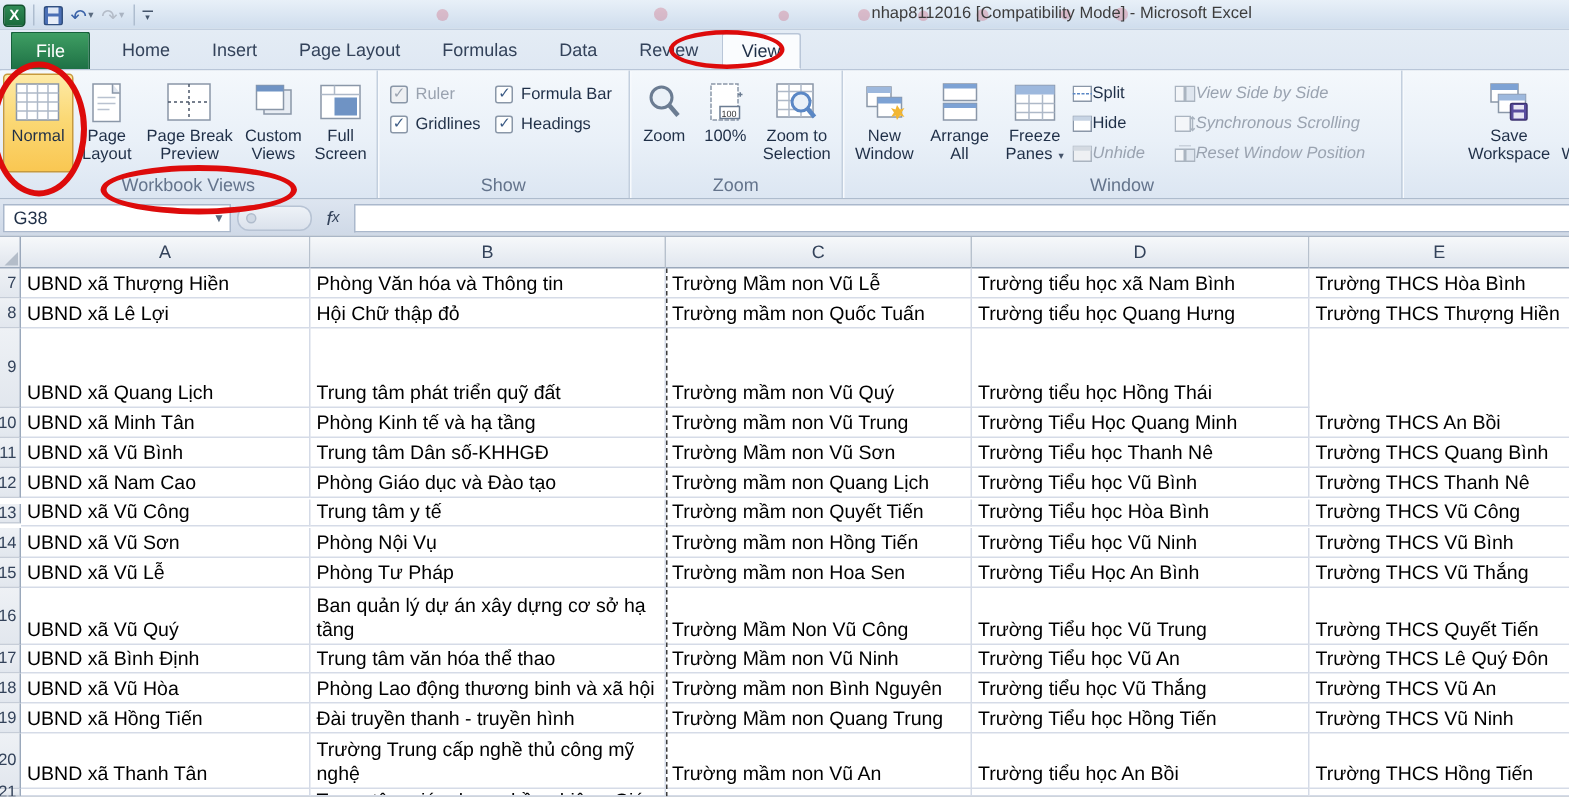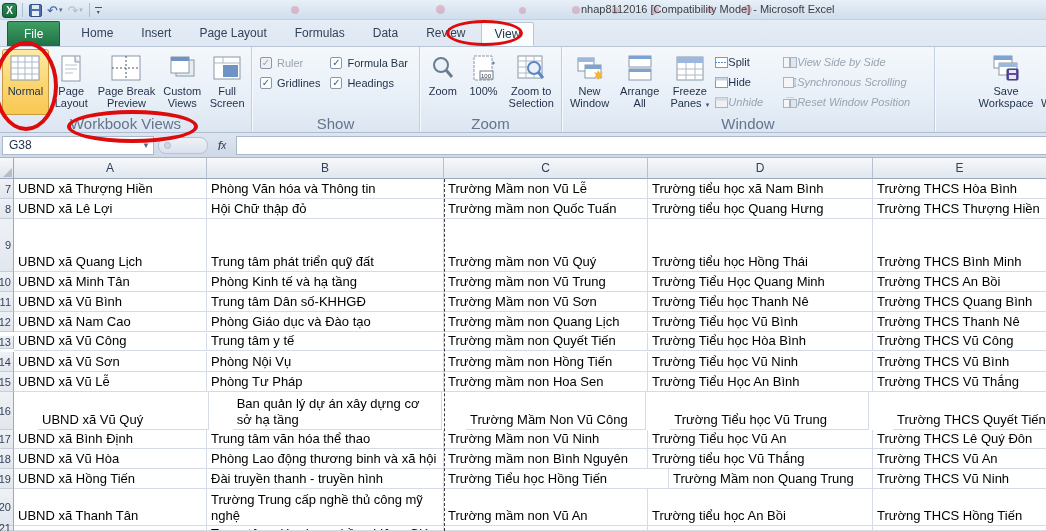--- a/index.html
+++ b/index.html
@@ -38,7 +38,7 @@
   .group{position:relative;height:100%;border-right:1px solid #c3cfde;box-shadow:1px 0 0 #f7fafd;
     display:flex;flex-direction:column;}
   .gbody{flex:1;display:flex;align-items:flex-start;padding:2px 2px 0 2px;}
-  .glabel{height:15px;font-size:15px;color:#64748c;text-align:center;line-height:13px;}
+  .glabel{height:15px;font-size:12px;color:#64748c;text-align:center;line-height:13px;}
   .bigbtn{display:flex;flex-direction:column;align-items:center;justify-content:flex-start;
     height:66px;padding:3px 3px 0 3px;border-radius:3px;border:1px solid transparent;}
   .bigbtn .bl{font-size:11px;line-height:12px;text-align:center;color:#1f2f47;margin-top:2px;}

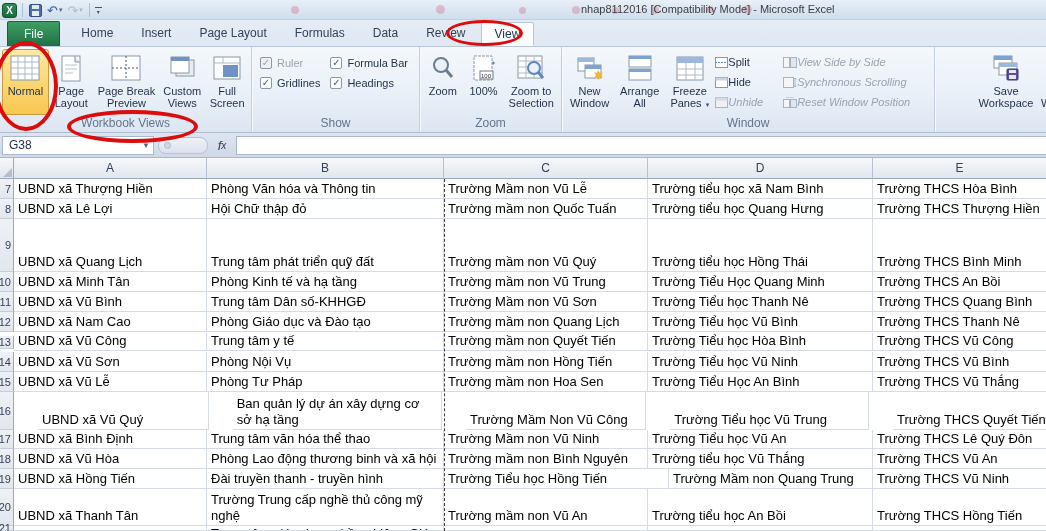--- a/index.html
+++ b/index.html
@@ -461,9 +461,6 @@
           <div class="cell c3">
             <span>Trường tiểu học Hồng Thái</span>
           </div>
-          <div class="cell c4">
-            <span>Trường THCS Bình Minh</span>
-          </div>
         </div>
         <div class="grow" style="height: 20px;">
           <div class="rowhead">10</div>

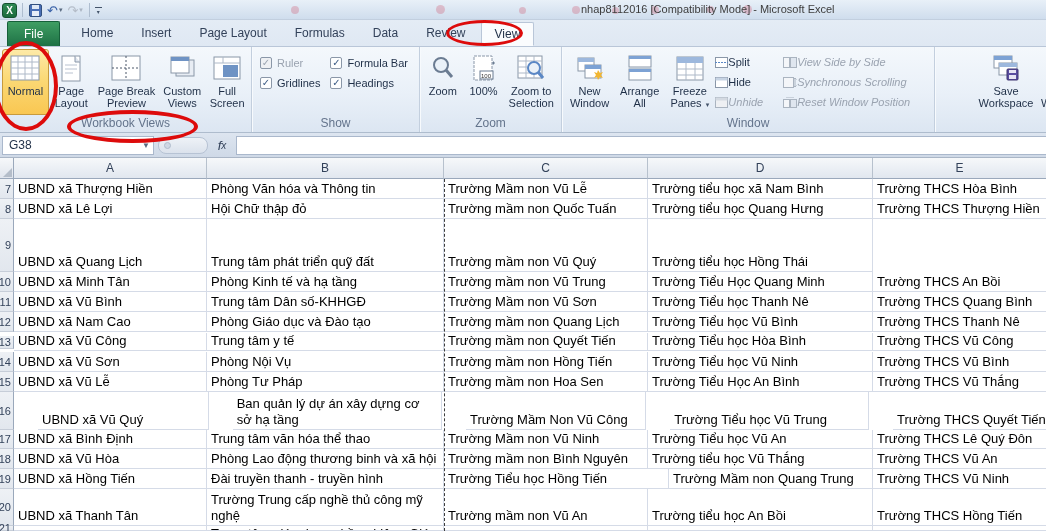--- a/index.html
+++ b/index.html
@@ -570,7 +570,7 @@
             <span>Trường THCS Vũ Thắng</span>
           </div>
         </div>
-        <div class="grow" style="height: 38px; gap: 24px;">
+        <div class="grow" style="height: 38px;">
           <div class="rowhead">16</div>
           <div class="cell c0">
             <span>UBND xã Vũ Quý</span>

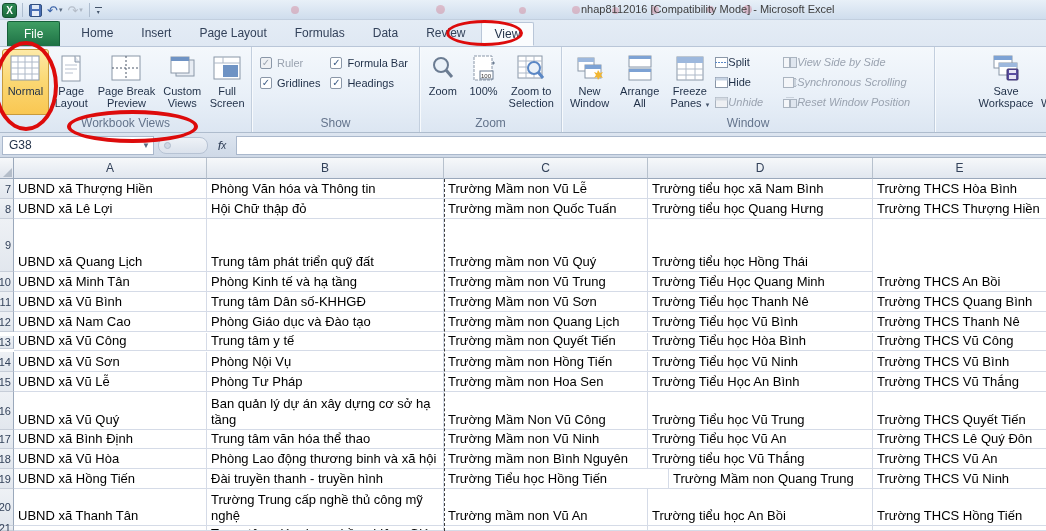--- a/index.html
+++ b/index.html
@@ -632,11 +632,11 @@
           <div class="cell c1">
             <span>Đài truyền thanh - truyền hình</span>
           </div>
+          <div class="cell c2">
+            <span>Trường Mầm non Quang Trung</span>
+          </div>
           <div class="cell c3">
             <span>Trường Tiểu học Hồng Tiến</span>
-          </div>
-          <div class="cell c2">
-            <span>Trường Mầm non Quang Trung</span>
           </div>
           <div class="cell c4">
             <span>Trường THCS Vũ Ninh</span>

